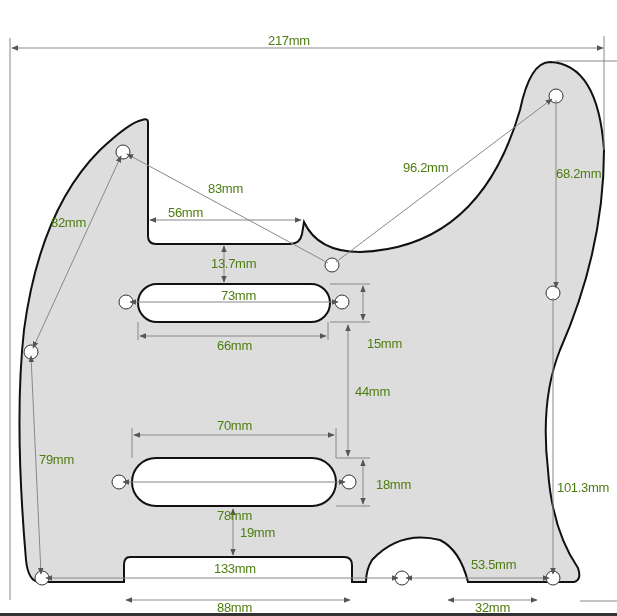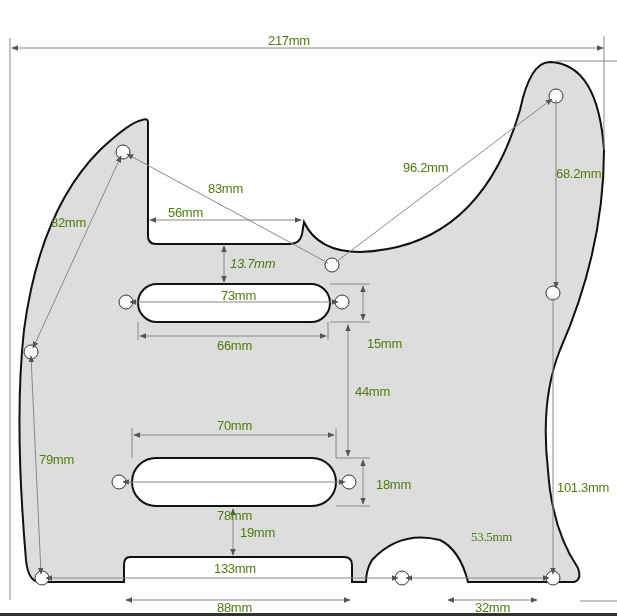--- a/index.html
+++ b/index.html
@@ -107,7 +107,7 @@
 <div class="label" style="left:208px;top:182px;">83mm</div>
 <div class="label" style="left:403px;top:161px;">96.2mm</div>
 <div class="label" style="left:168px;top:206px;">56mm</div>
-<div class="label" style="left:230px;top:257px;font-style:italic;">13.7mm</div>
+<div class="label" style="left:211px;top:257px;">13.7mm</div>
 <div class="label" style="left:221px;top:289px;">73mm</div>
 <div class="label" style="left:217px;top:339px;">66mm</div>
 <div class="label" style="left:367px;top:295px;margin-top:42px;">15mm</div>

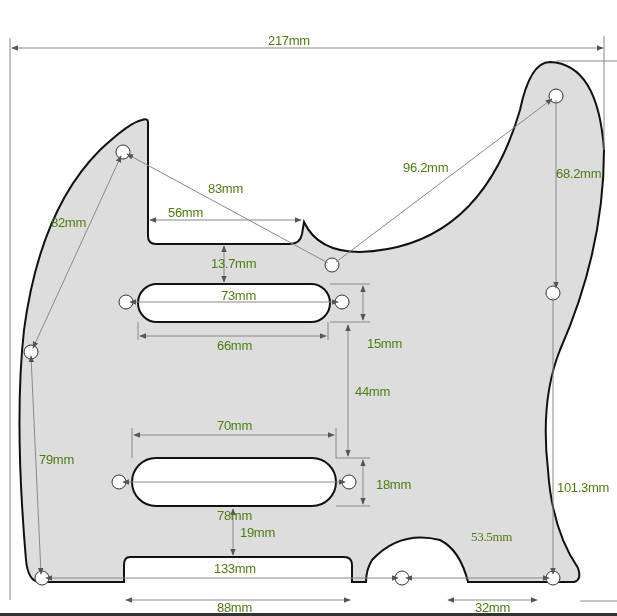--- a/index.html
+++ b/index.html
@@ -118,7 +118,7 @@
 <div class="label" style="left:240px;top:526px;">19mm</div>
 <div class="label" style="left:214px;top:562px;">133mm</div>
 <div class="label" style="left:217px;top:601px;">88mm</div>
-<div class="label" style="left:471px;top:530px;font-family:Liberation Serif, serif;">53.5mm</div>
+<div class="label" style="left:471px;top:558px;">53.5mm</div>
 <div class="label" style="left:475px;top:601px;">32mm</div>
 
 <div class="bottom-bar"></div>

